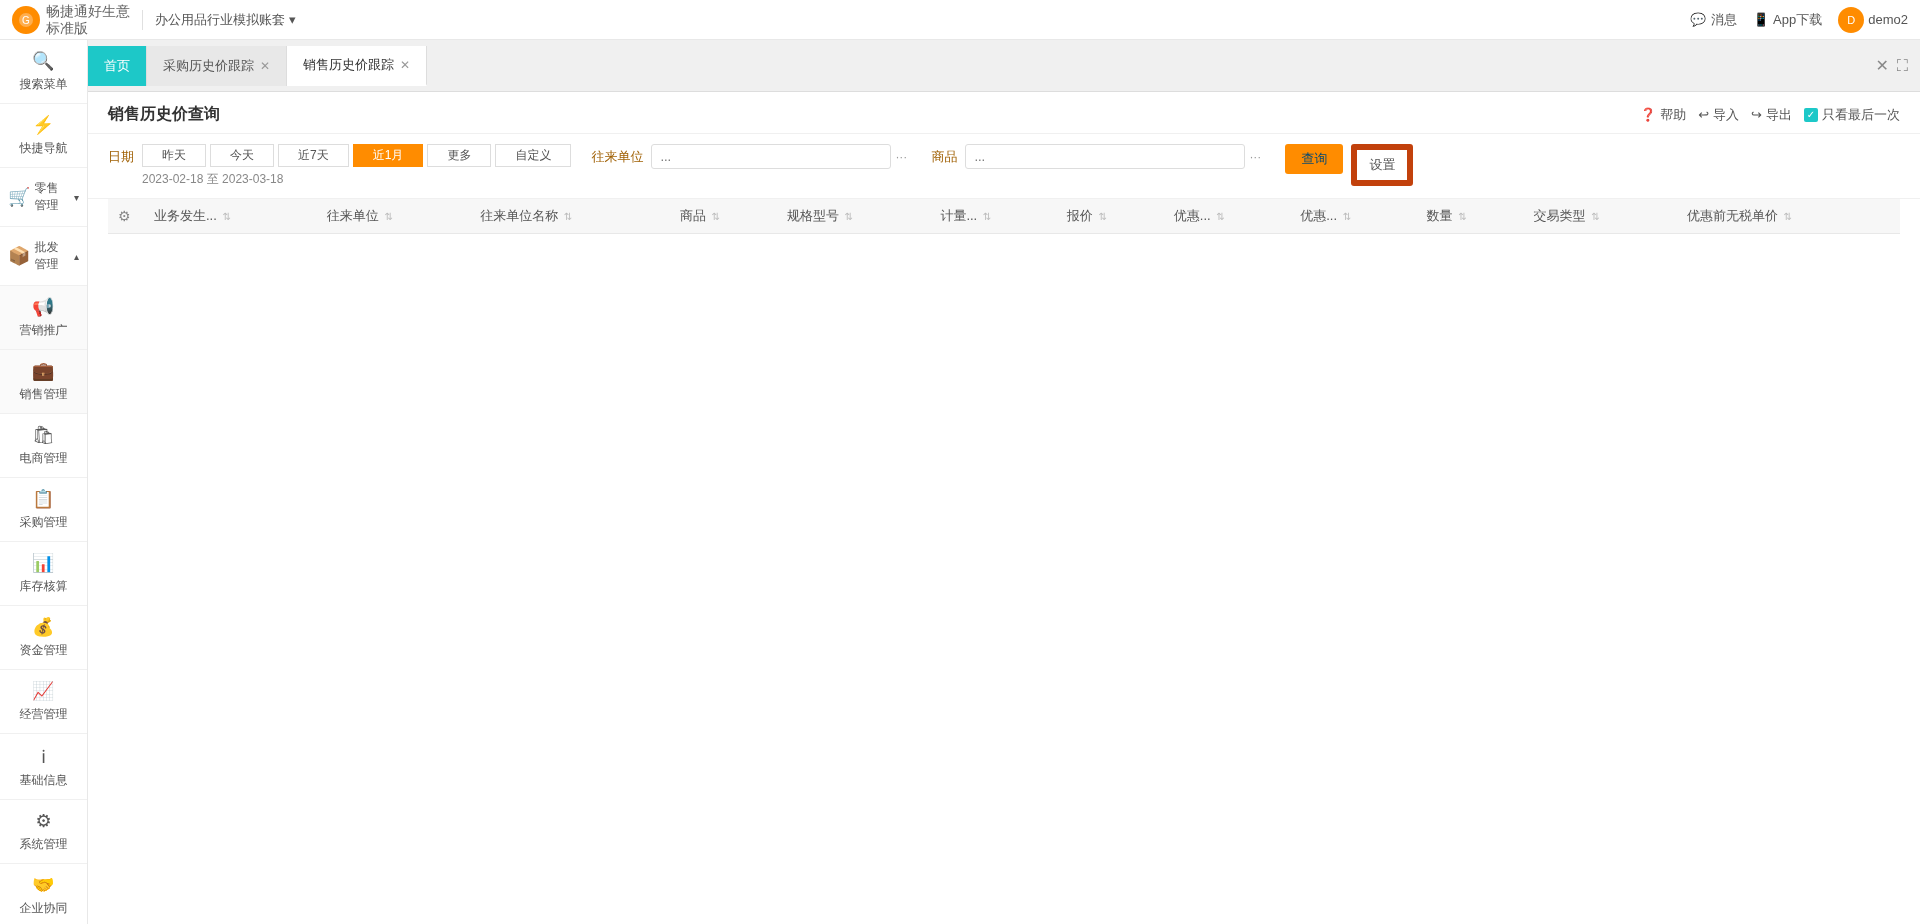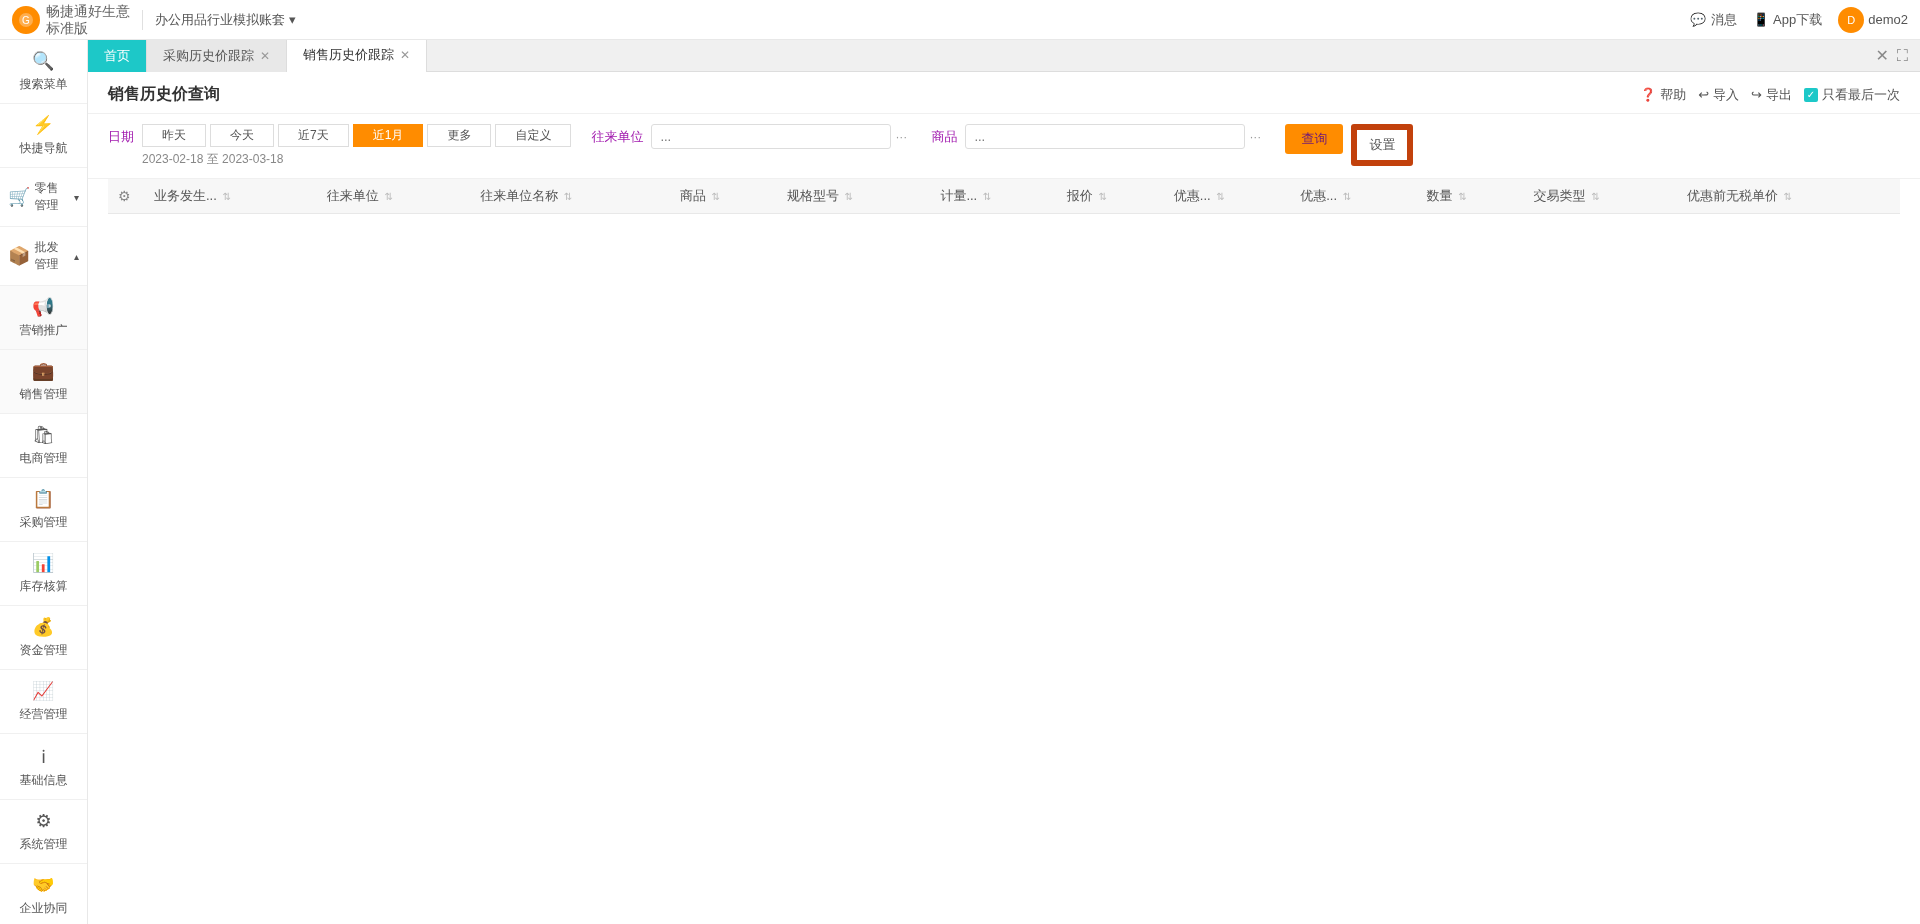--- a/index.html
+++ b/index.html
@@ -62,7 +62,7 @@
 
     
     .tab-bar {
-      height: 32px;
+      height: 52px;
       background: #f0f0f0;
       display: flex;
       align-items: center;

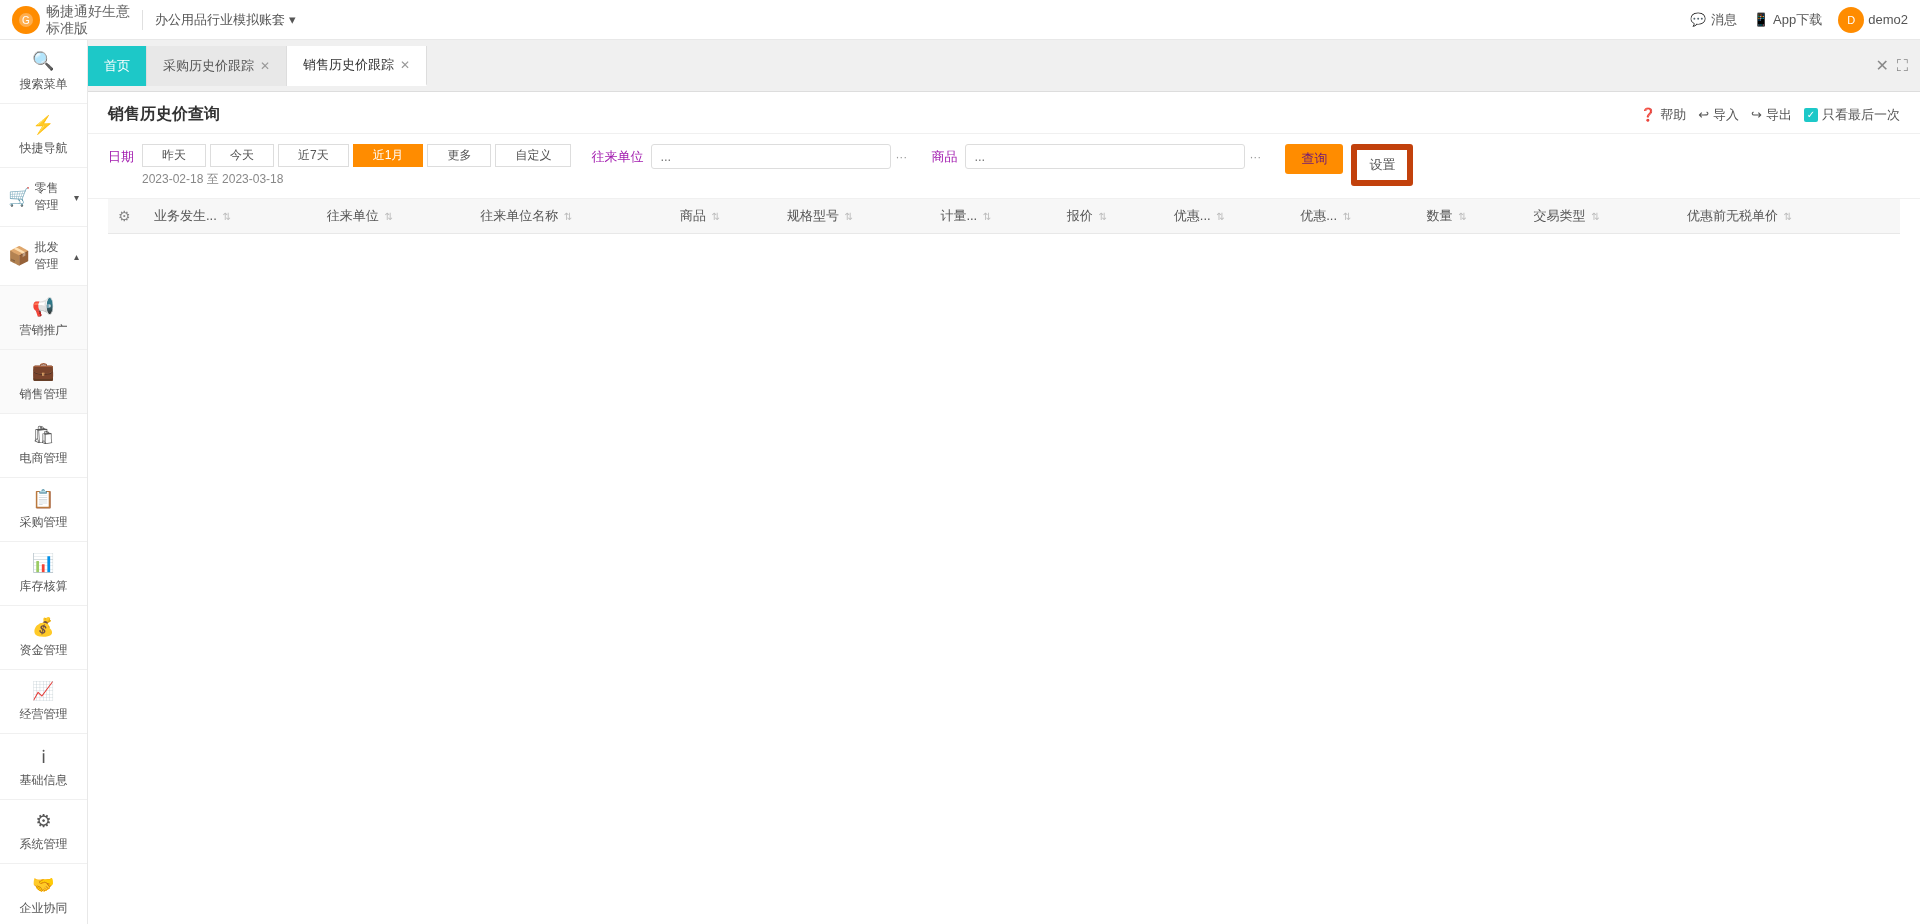--- a/index.html
+++ b/index.html
@@ -120,7 +120,7 @@
       border-bottom: 1px solid #f0f0f0;
     }
     .filter-group { display: flex; align-items: flex-start; gap: 8px; }
-    .filter-label { color: #a21caf; font-size: 13px; white-space: nowrap; padding-top: 4px; }
+    .filter-label { color: #a16207; font-size: 13px; white-space: nowrap; padding-top: 4px; }
     .filter-dates { display: flex; flex-direction: column; gap: 4px; }
     .date-buttons { display: flex; align-items: center; gap: 4px; }
     .date-btn {

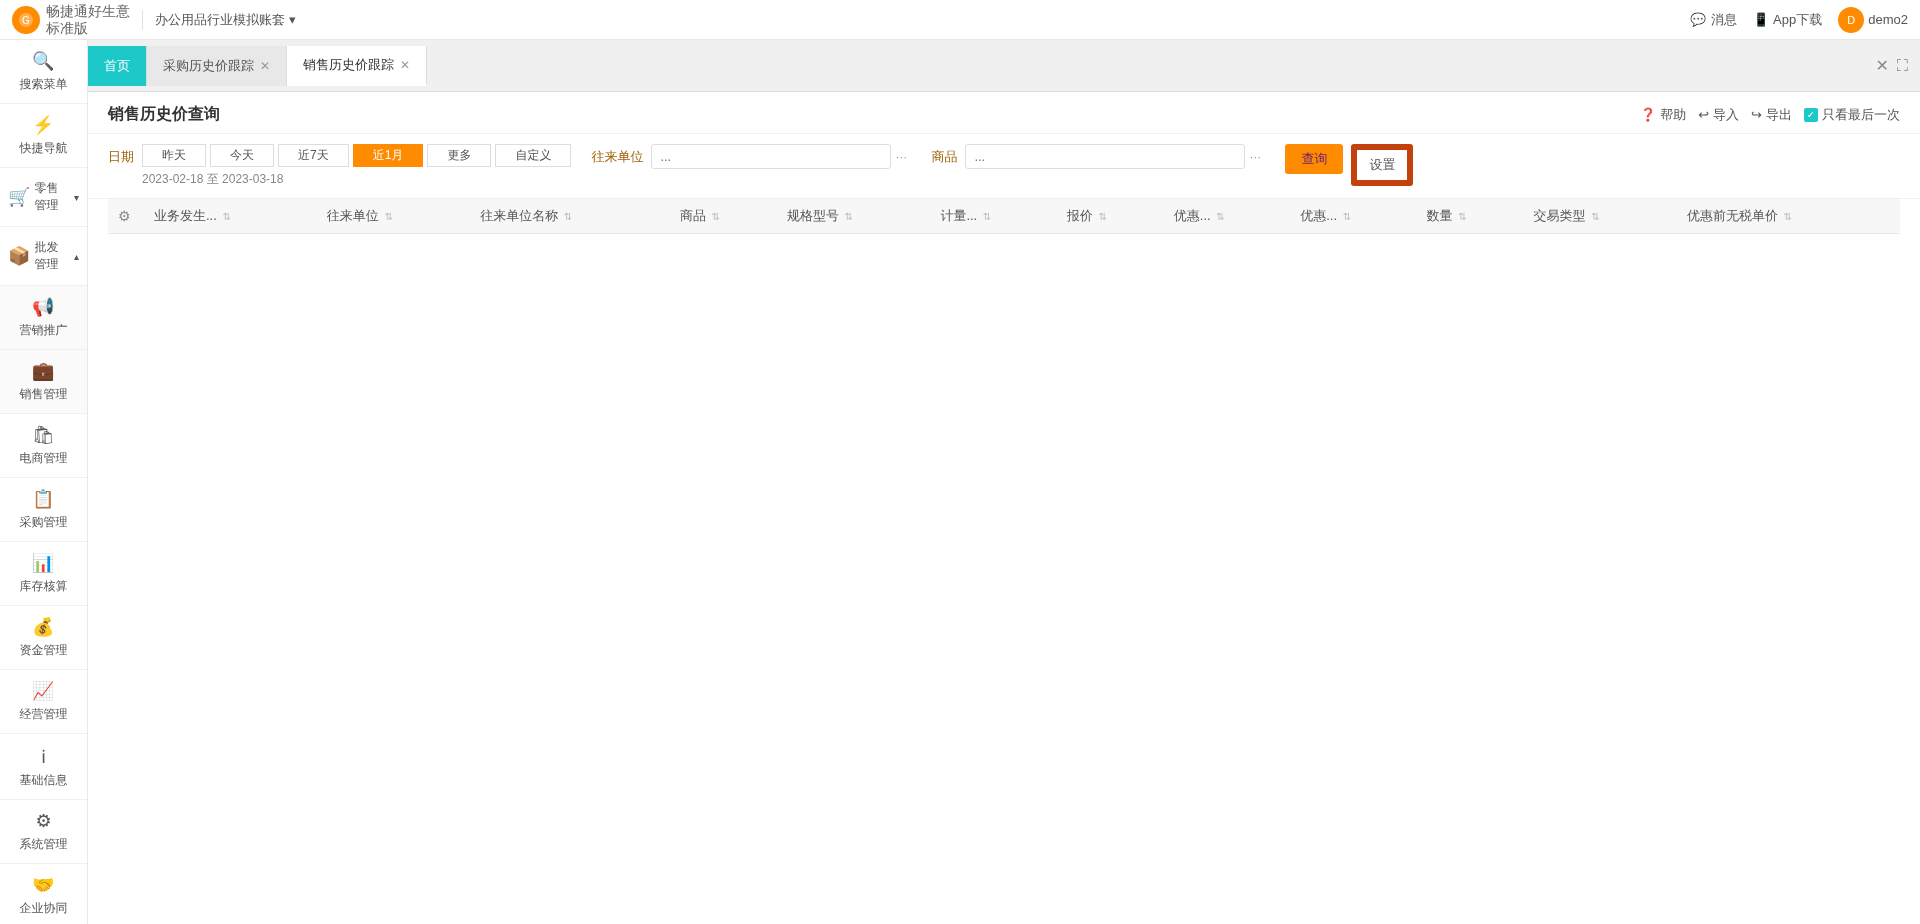--- a/index.html
+++ b/index.html
@@ -150,7 +150,7 @@
     .filter-actions { display: flex; align-items: flex-start; gap: 8px; padding-top: 0; }
     .btn-query {
       background: #ff8c00;
-      color: #701a75;
+      color: #0c4a6e;
       border: none;
       border-radius: 3px;
       padding: 6px 16px;

